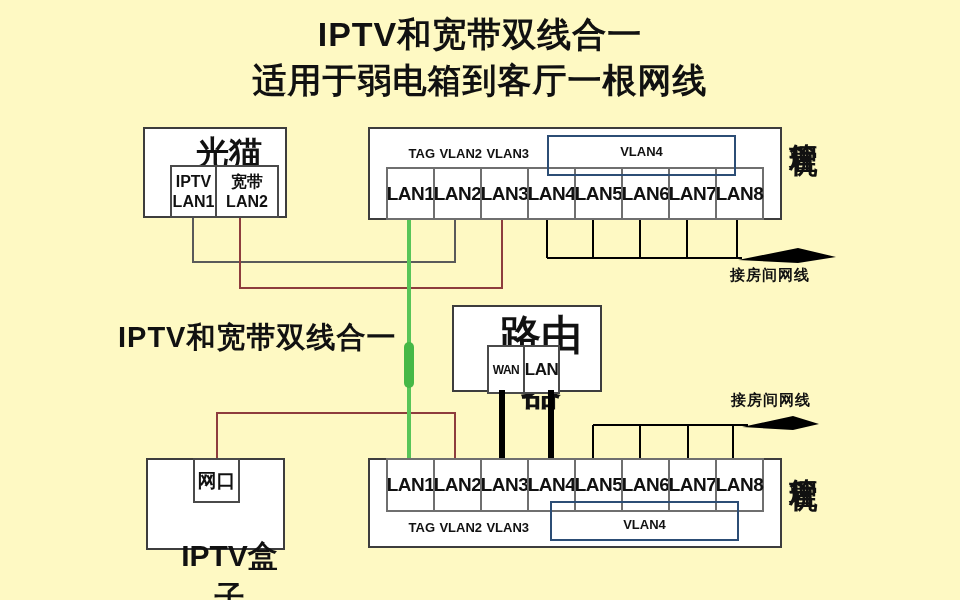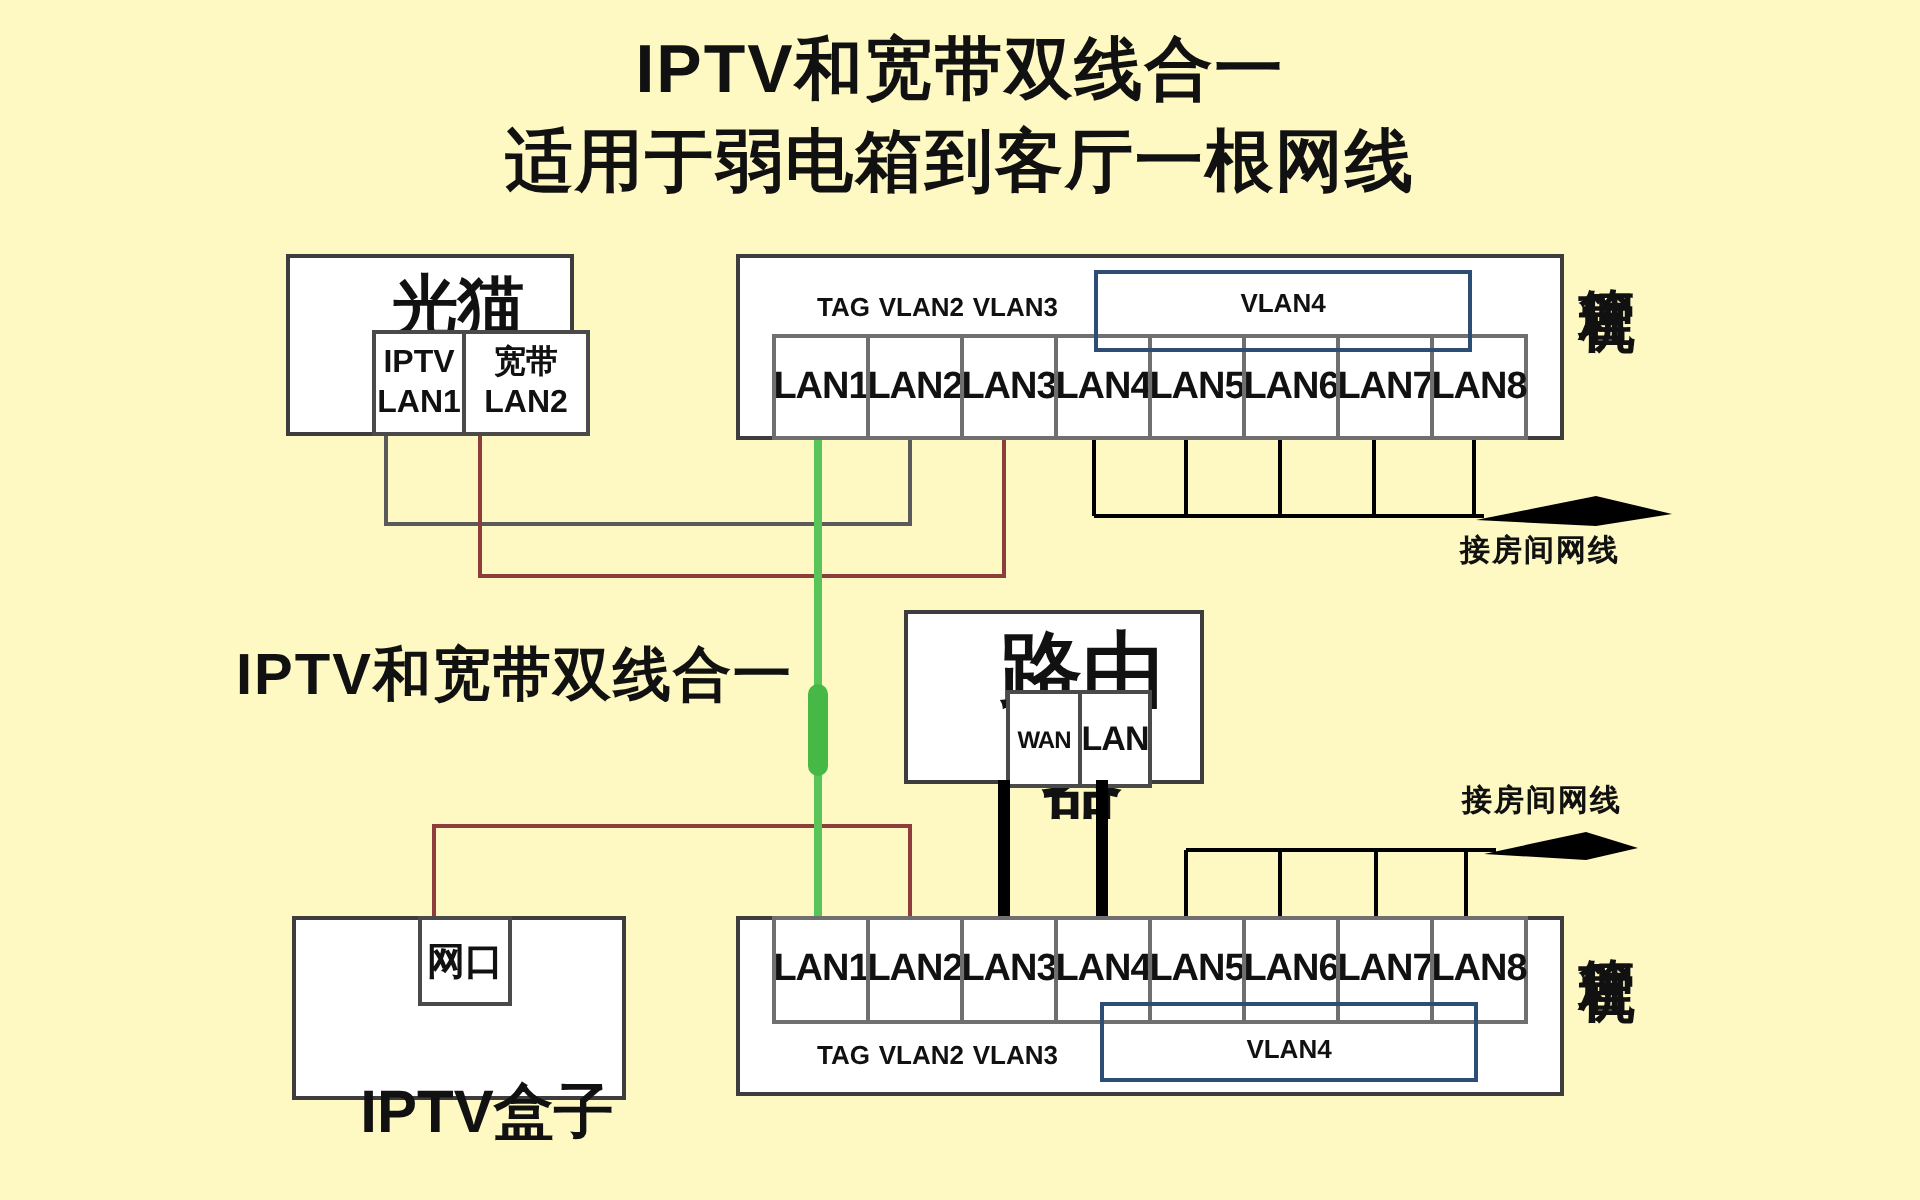--- a/index.html
+++ b/index.html
@@ -14,7 +14,7 @@
   .port{position:absolute;box-sizing:border-box;border:2px solid #6f6f6f;background:#fff;
         display:flex;align-items:center;justify-content:center;
         font-weight:700;font-size:19px;letter-spacing:-0.5px;white-space:nowrap;}
-  .port.dark{border-color:#4a4a4a;margin-left:16px;}
+  .port.dark{border-color:#4a4a4a;}
   .port.two{flex-direction:column;font-size:16px;line-height:1.2;letter-spacing:0;}
   .taglabel{position:absolute;width:49px;text-align:right;font-weight:700;font-size:13px;}
   .vlan4label{position:absolute;text-align:center;font-weight:700;font-size:13px;}

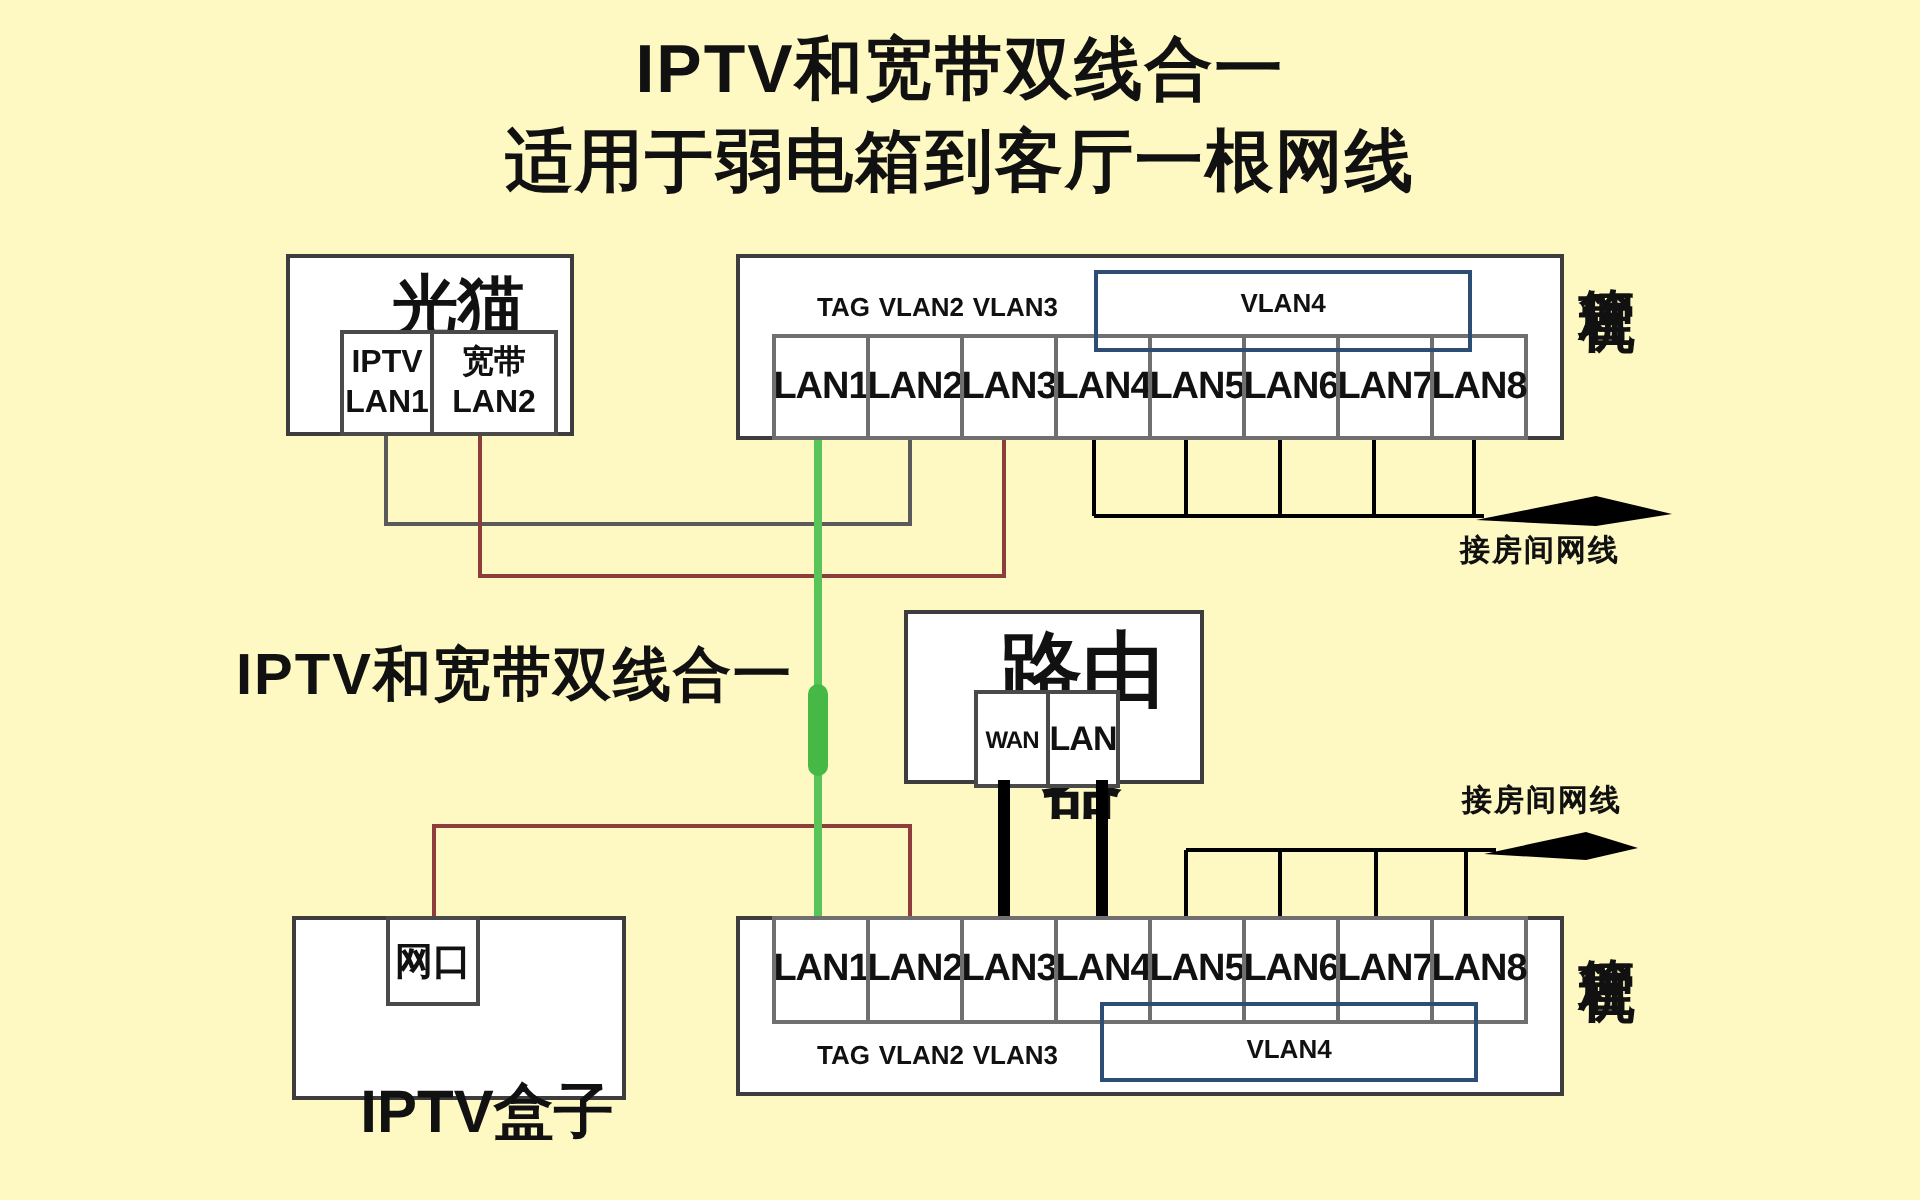--- a/index.html
+++ b/index.html
@@ -87,7 +87,7 @@
   </div>
   <div class="mgmt" style="left:786px;top:457px;">管理机</div>
 
-  <div class="box" style="left:146px;top:458px;width:167px;height:92px;">
+  <div class="box" style="left:146px;top:458px;width:139px;height:92px;">
     <div class="port dark" style="left:45px;top:-2px;width:47px;height:45px;font-size:19px;letter-spacing:0;">网口</div>
     <div class="box-name" style="top:52px;font-size:30px;margin-top:24px;">IPTV盒子</div>
   </div>

